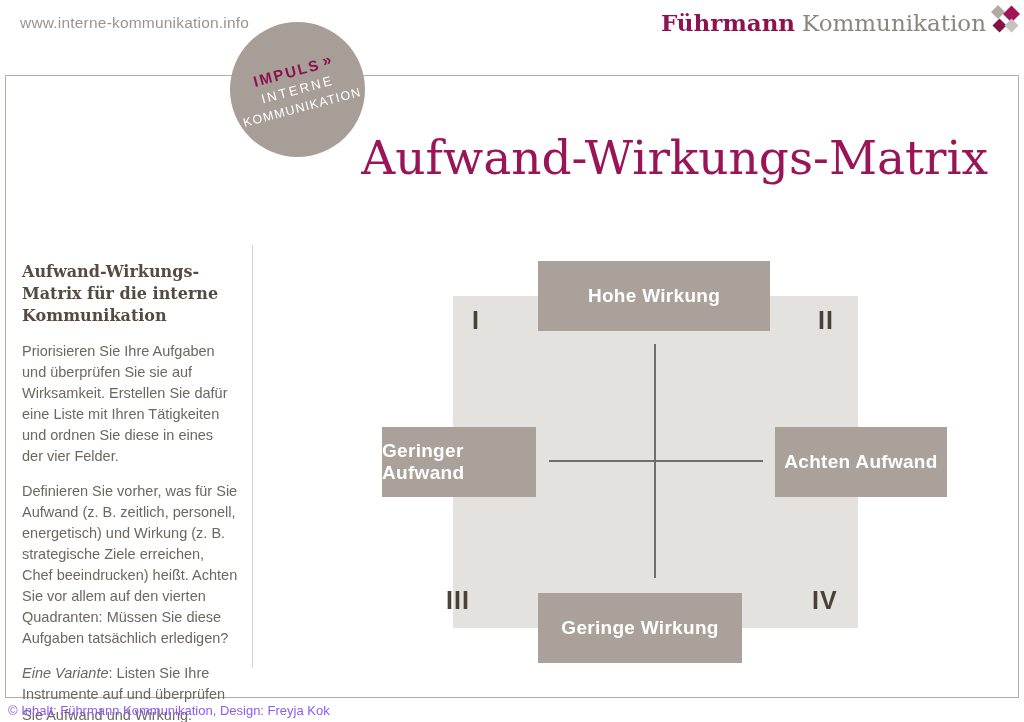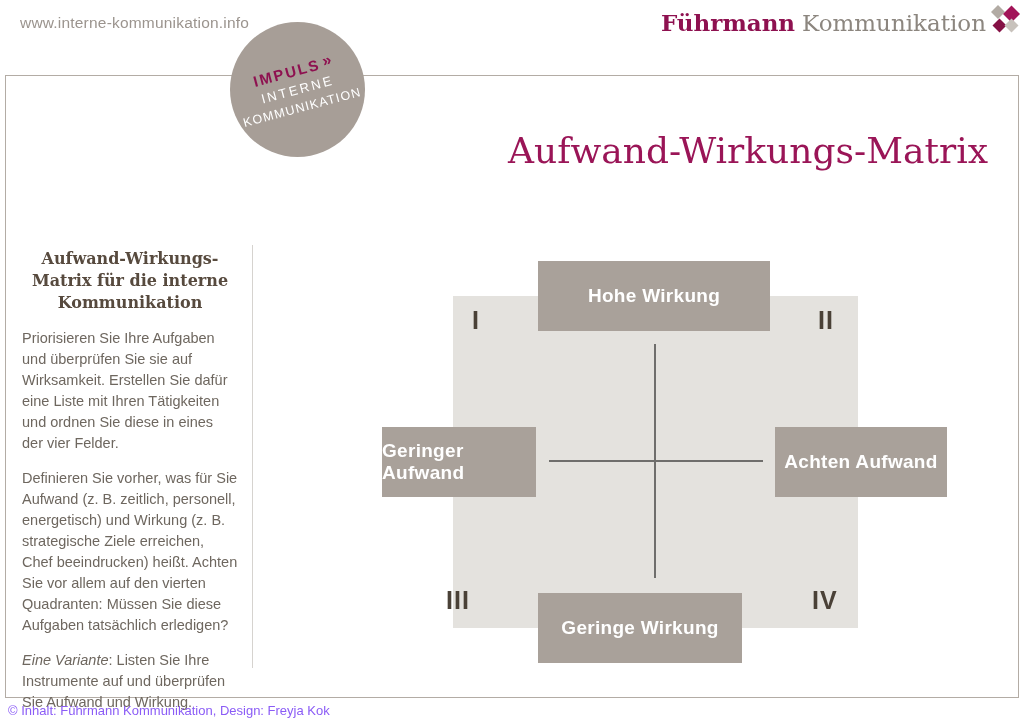--- a/index.html
+++ b/index.html
@@ -65,7 +65,7 @@
   .main-title {
     position: absolute; top: 130px; right: 36px;
     font-family: "DejaVu Serif", "Liberation Serif", serif;
-    font-size: 36px; color: #9a1557; white-space: nowrap;
+    font-size: 47px; color: #9a1557; white-space: nowrap;
   }
 
   

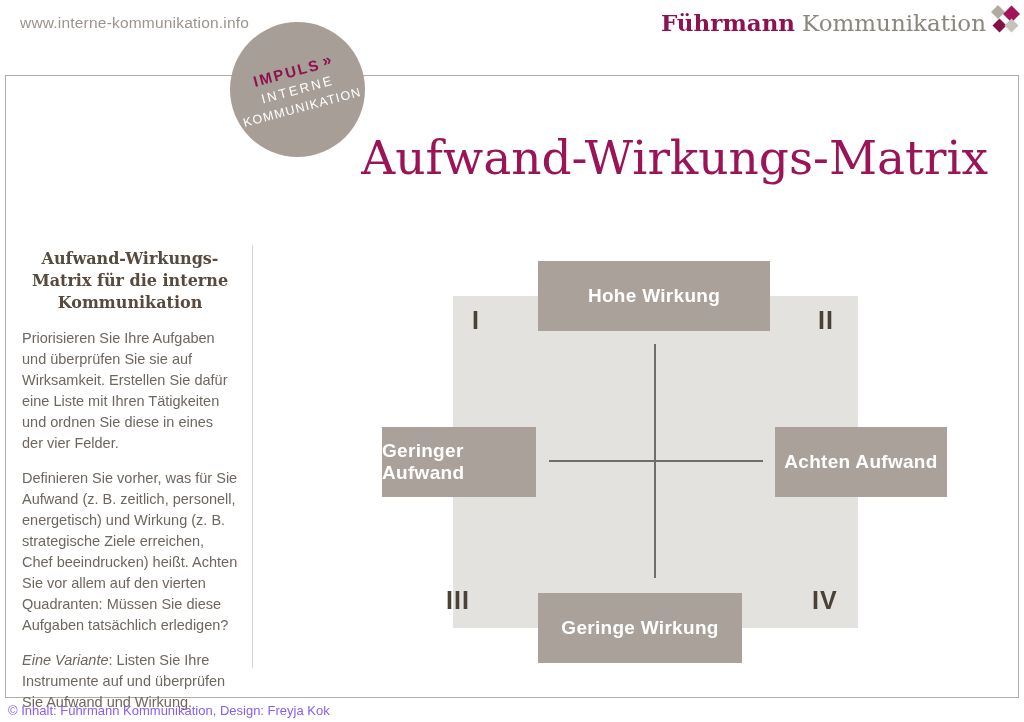--- a/index.html
+++ b/index.html
@@ -75,8 +75,7 @@
   .sidebar-heading {
     font-family: "DejaVu Serif", "Liberation Serif", serif;
     font-weight: bold; font-size: 16px; line-height: 22px; color: #574a3e;
-    margin: 0 0 14px 0;
-    text-align: center;
+    margin: 13px 0 14px 0;
   }
   .sidebar p {
     font-size: 14.5px; line-height: 21px; color: #6e675f;

